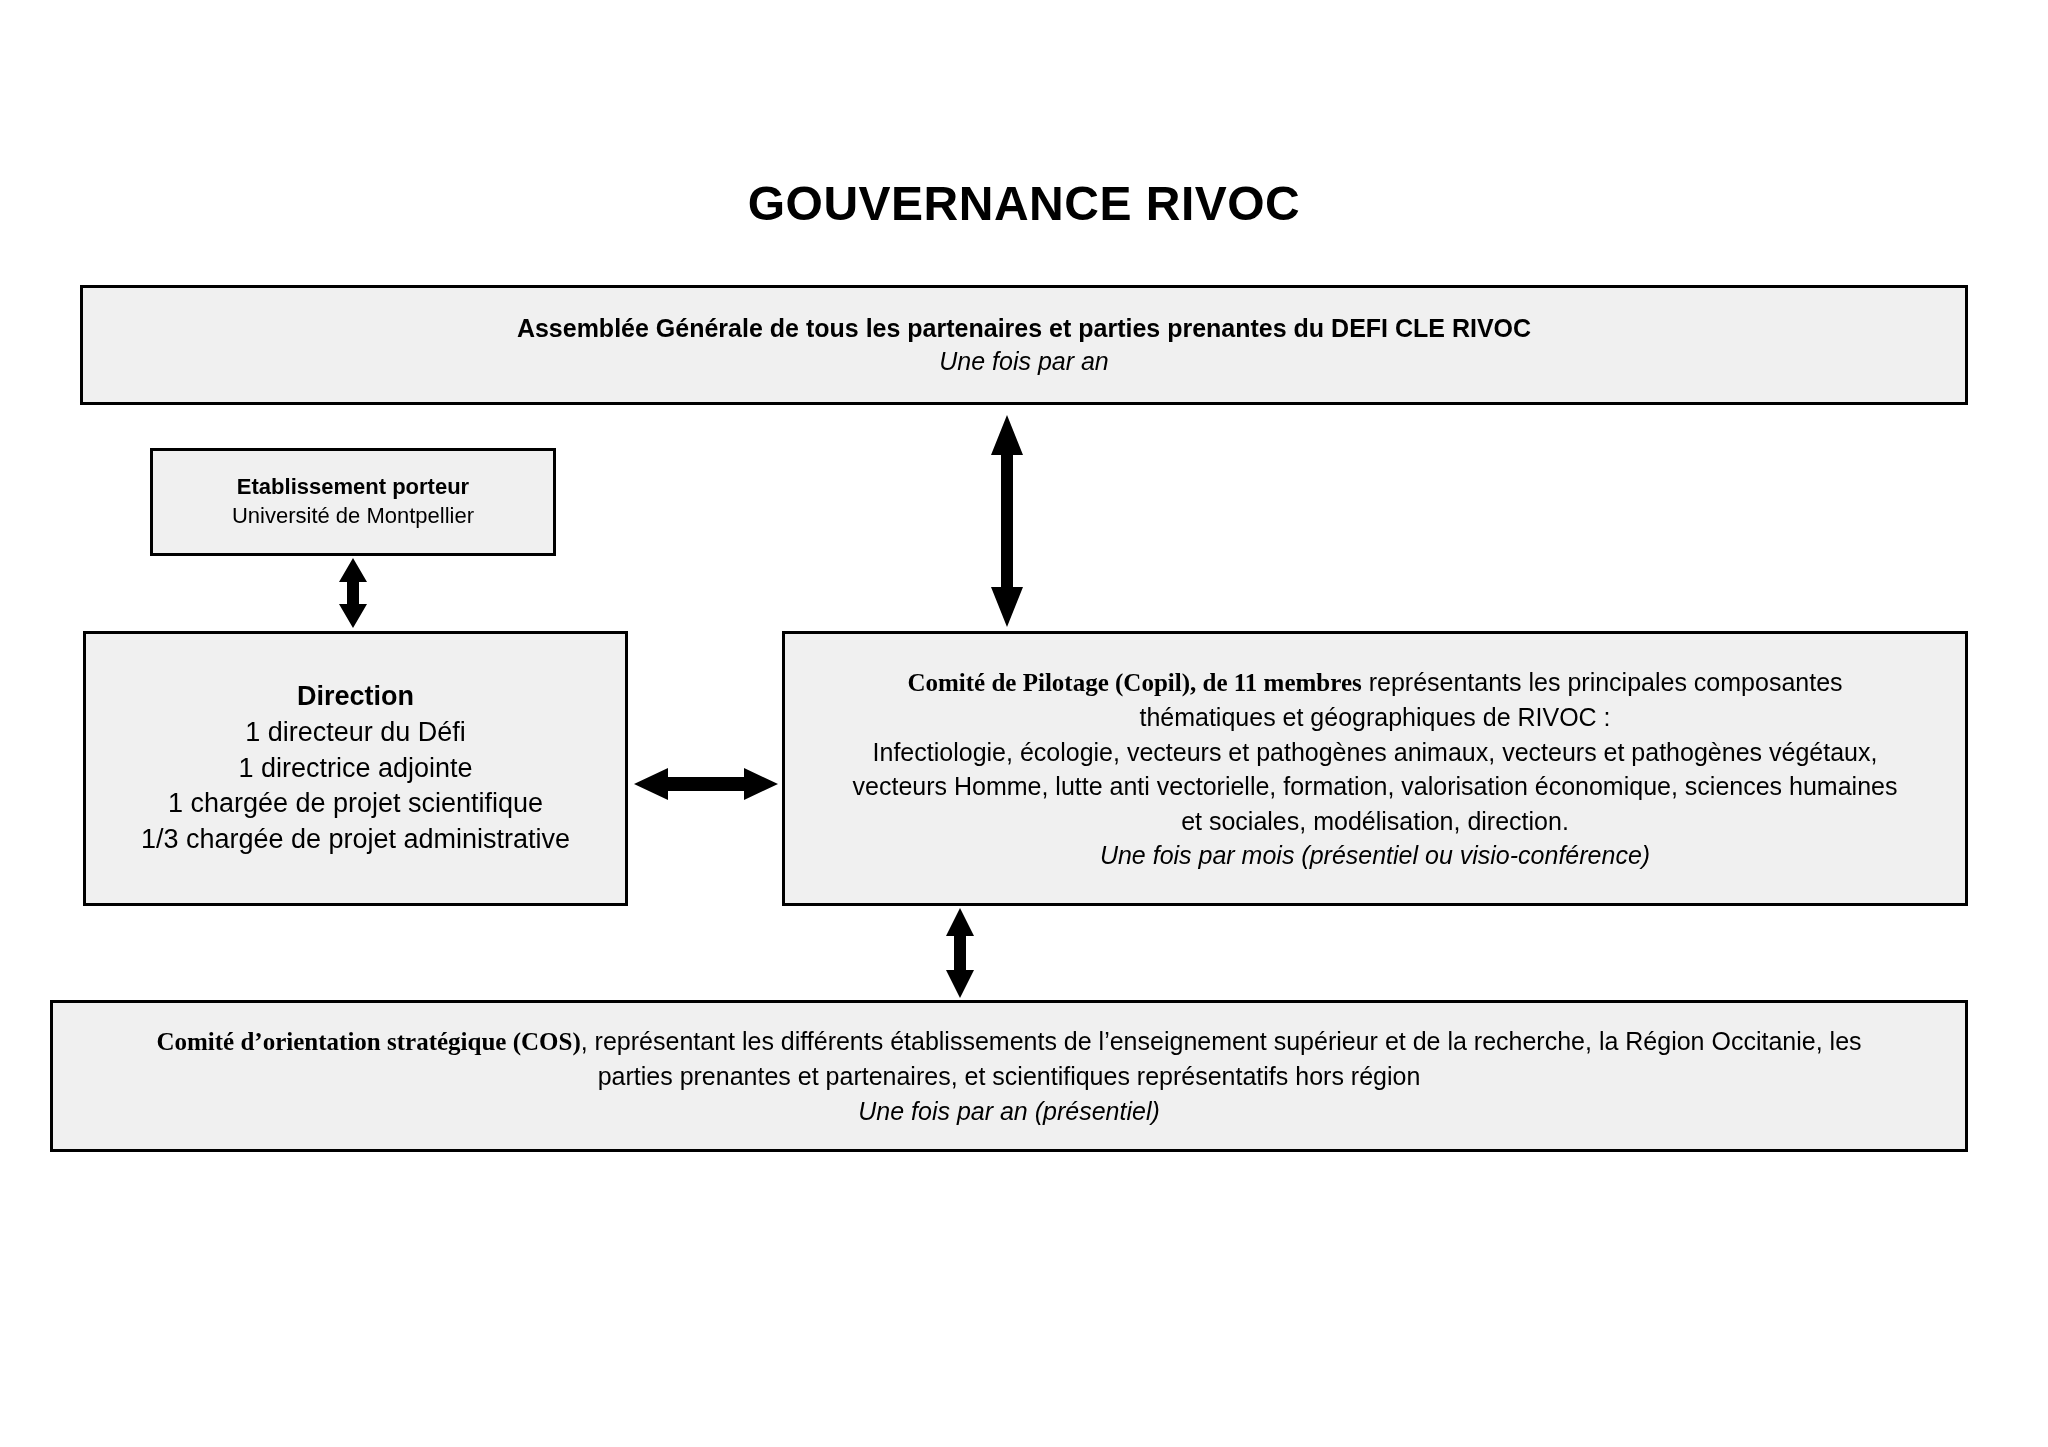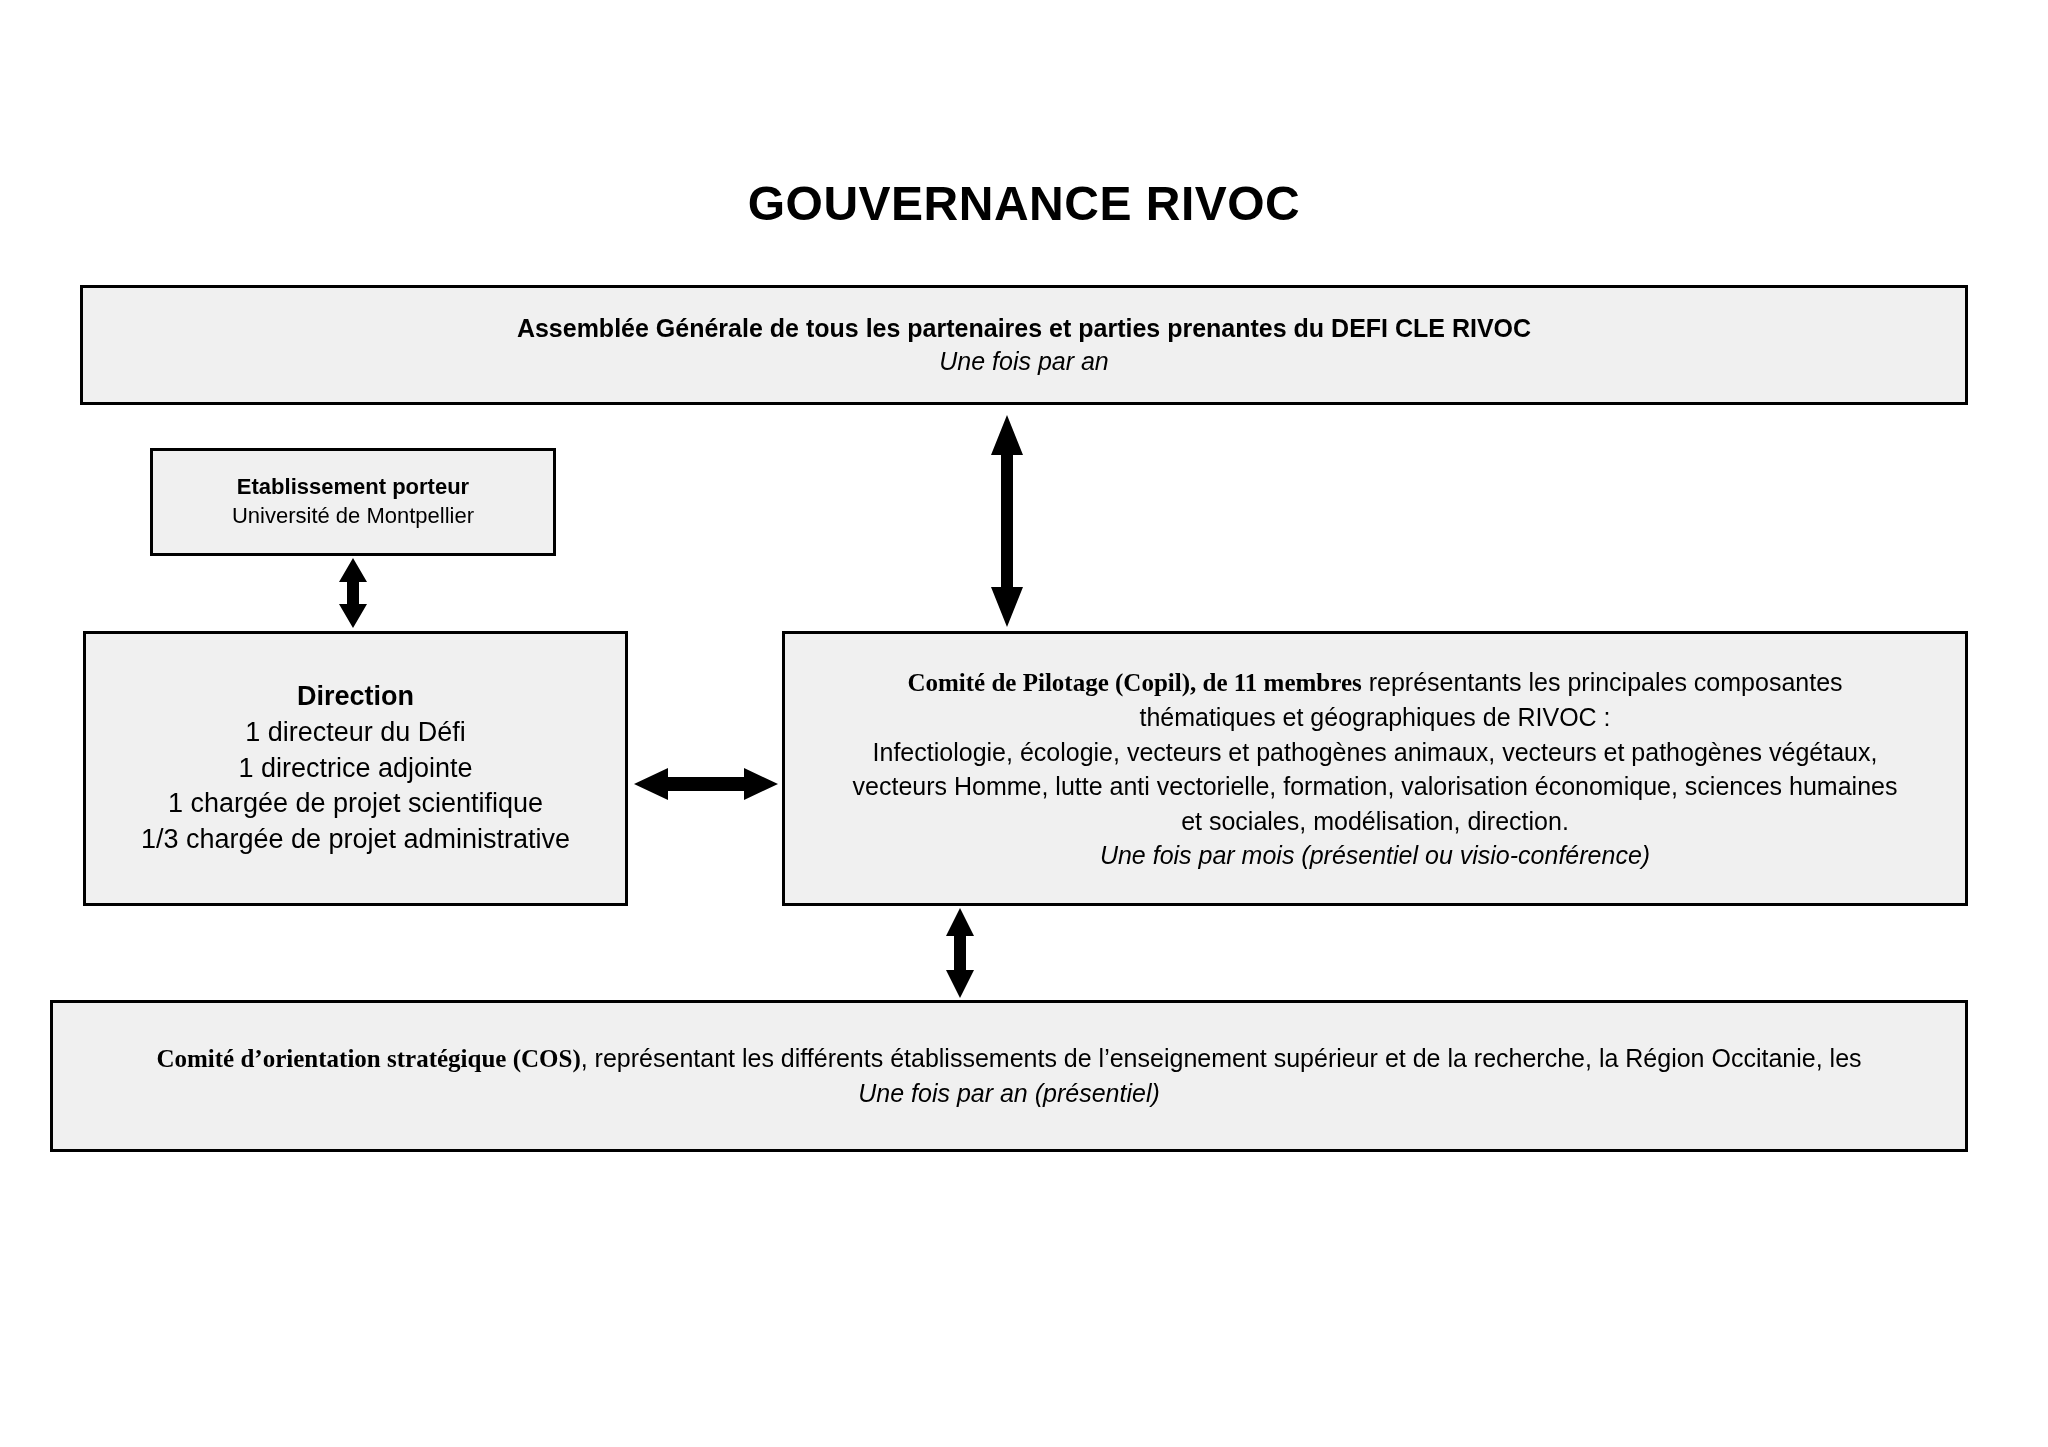--- a/index.html
+++ b/index.html
@@ -161,6 +161,7 @@
 
   <div class="box" id="box-cos">
     <div class="line mixed"><b>Comité d’orientation stratégique (COS)</b><span>, représentant les différents établissements de l’enseignement supérieur et de la recherche, la Région Occitanie, les</span></div>
+    <div class="line">parties prenantes et partenaires, et scientifiques représentatifs hors région</div>
     <div class="line italic">Une fois par an (présentiel)</div>
   </div>
 

